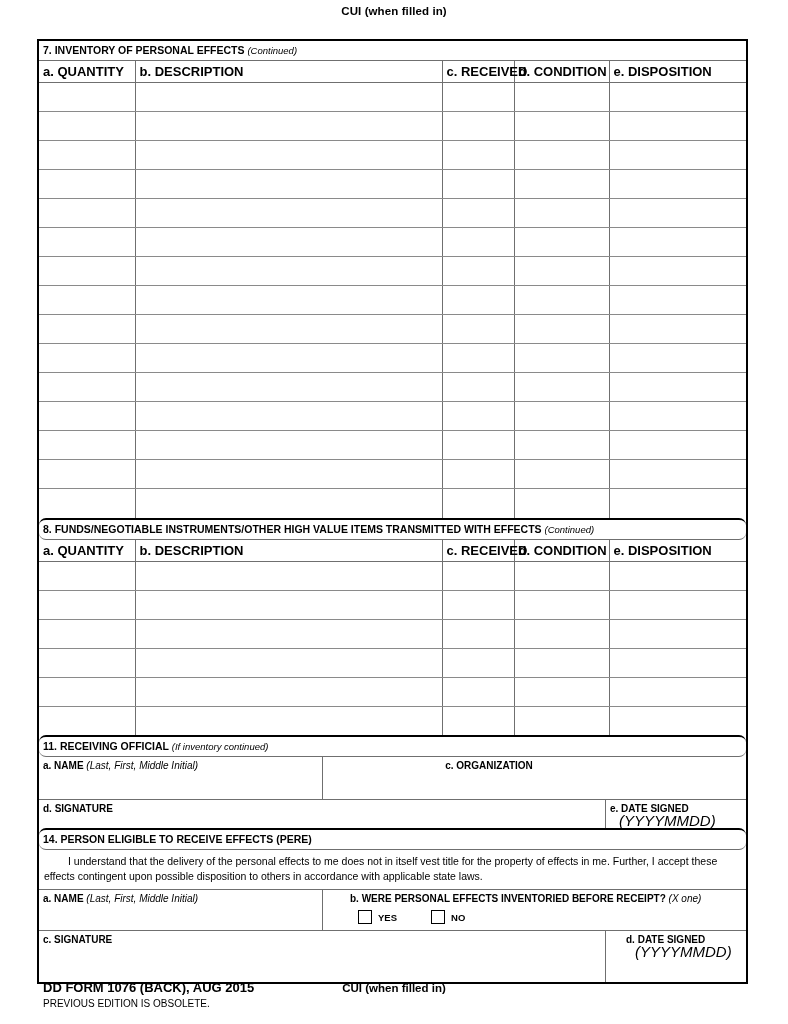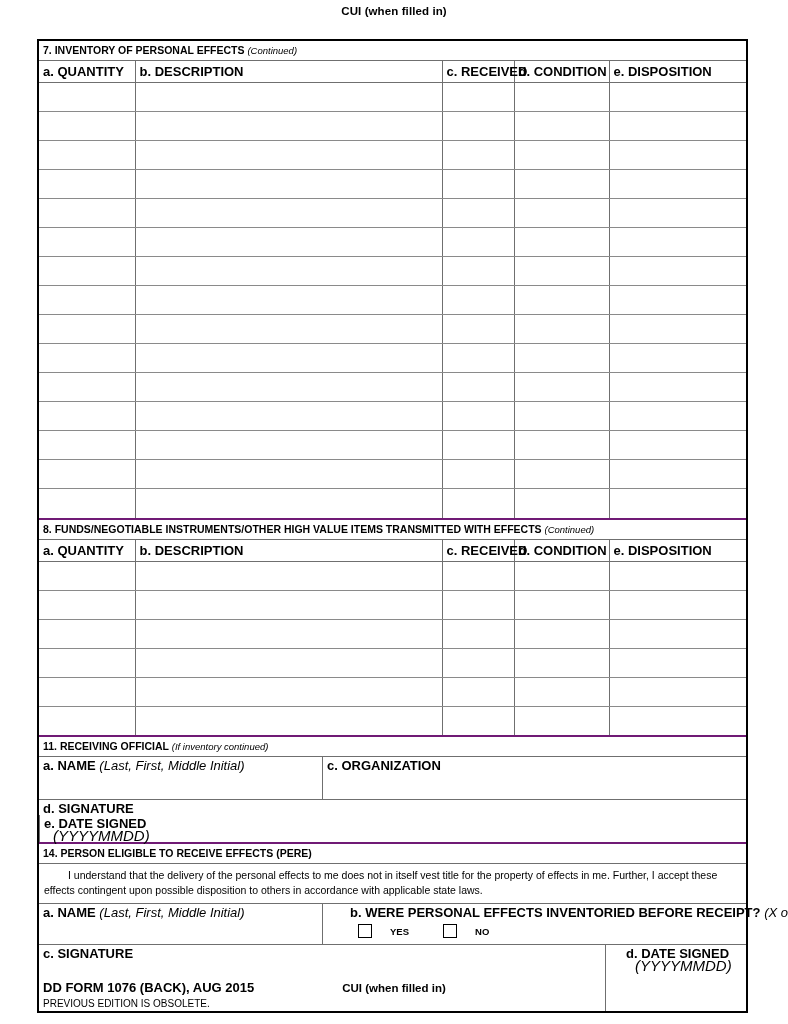--- a/index.html
+++ b/index.html
@@ -100,7 +100,8 @@
 
   
   .band {
-    border-top: 2px solid #701a75;
+    border-top: 2px solid #000000;
+    border-radius: 7px;
   }
   .band-thin {
     border-top: 1px solid #6f6f6f;

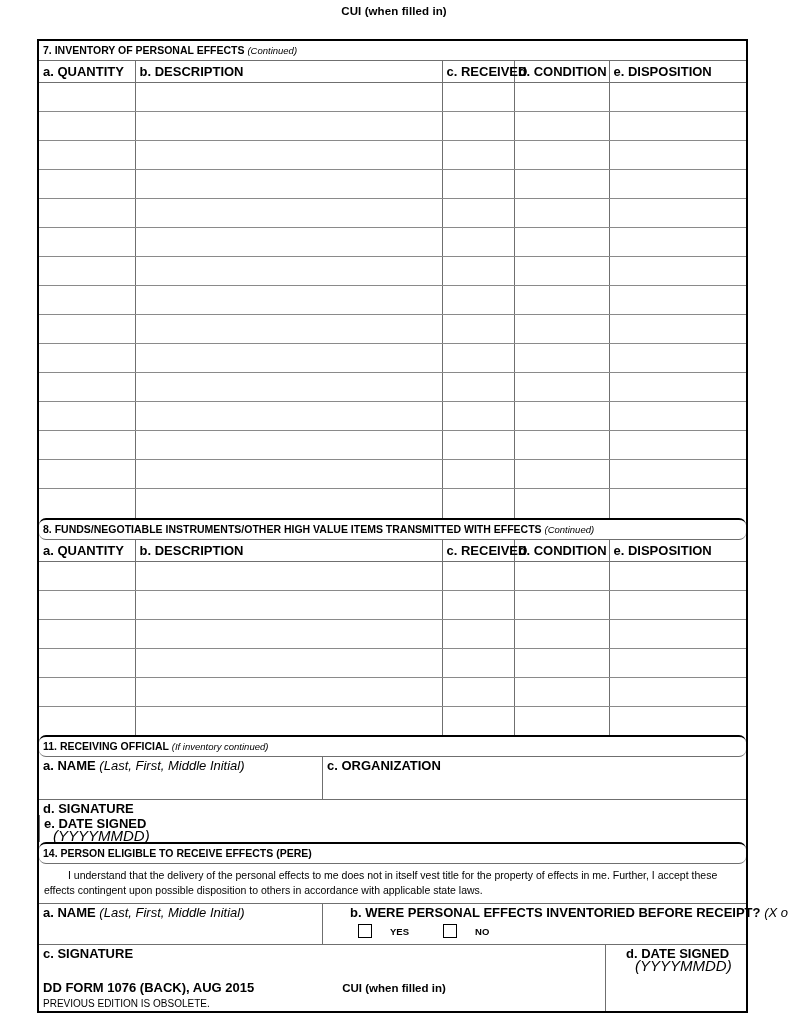--- a/index.html
+++ b/index.html
@@ -121,7 +121,7 @@
     border-left: 1px solid #6f6f6f;
   }
   .fld-label {
-    font-size: 13px;
+    font-size: 10px;
     font-weight: bold;
     line-height: 12px;
     white-space: nowrap;

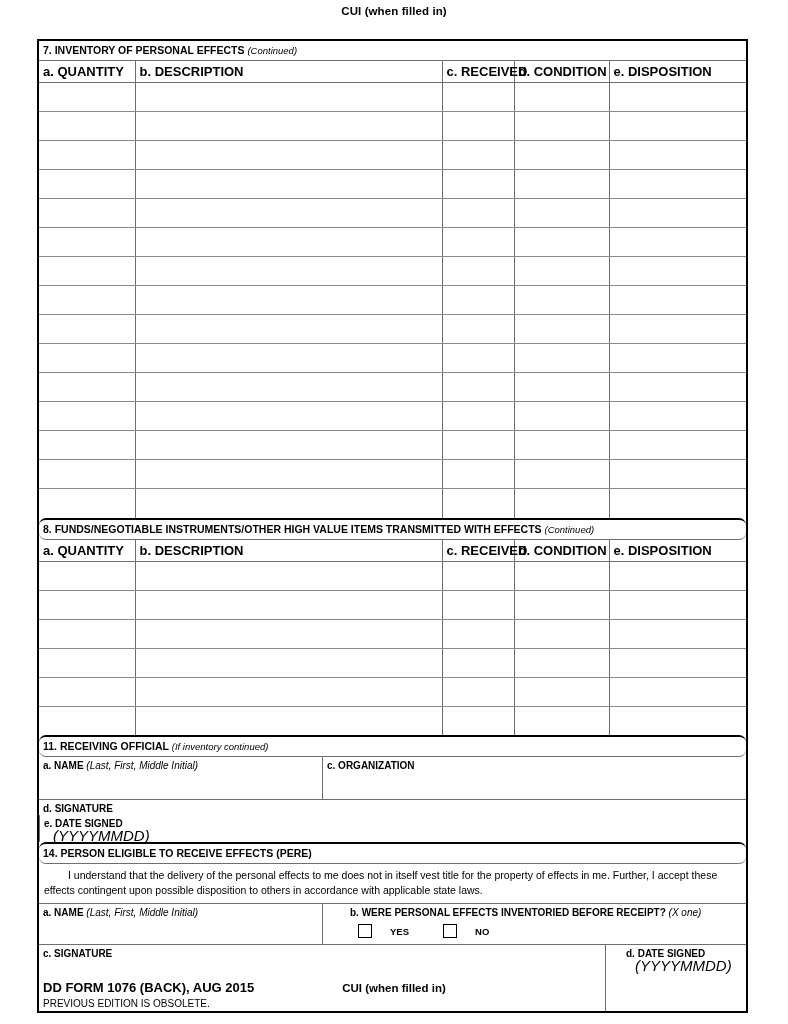--- a/index.html
+++ b/index.html
@@ -422,7 +422,7 @@
         </div>
         <div></div>
       </div>
-      <div class="cell" style="width:329px;">
+      <div class="cell" style="width:329px;text-align:center;">
         <div class="fld-label">c. ORGANIZATION</div>
         <div></div>
       </div>

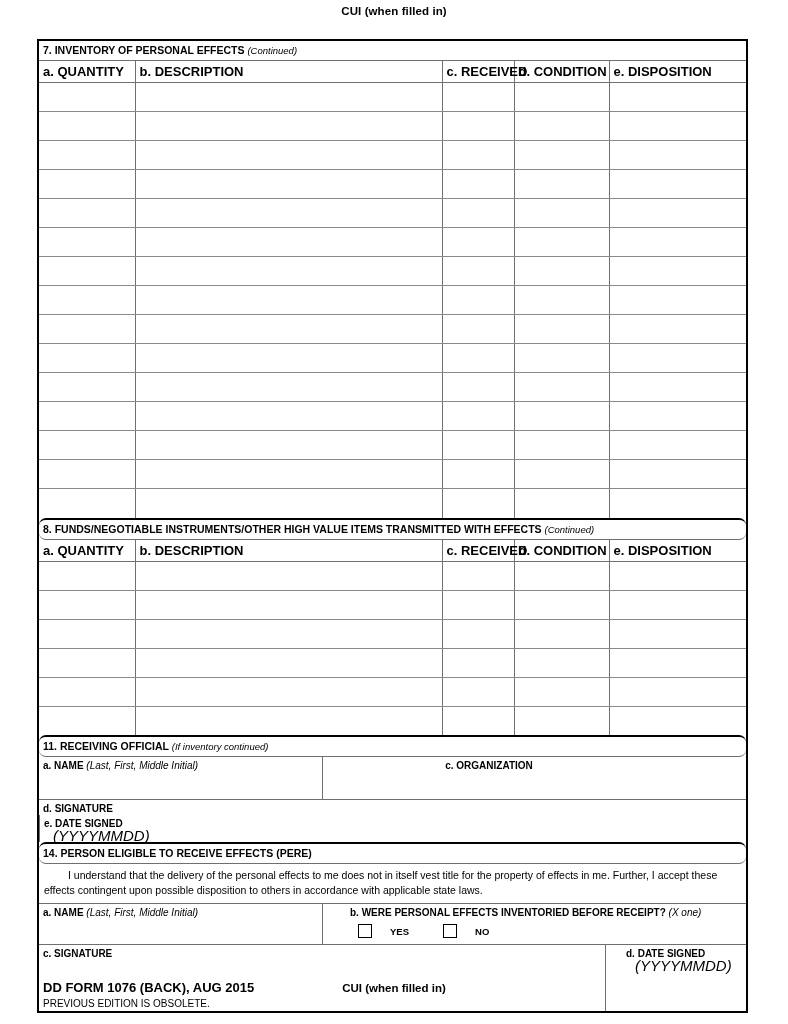--- a/index.html
+++ b/index.html
@@ -428,7 +428,7 @@
       </div>
     </div>
 
-    <div class="row band-thin" style="height:43px;flex-direction:column;">
+    <div class="row band-thin" style="height:29px;">
       <div class="cell" style="width:566px;">
         <div class="fld-label">d. SIGNATURE</div>
         <div></div>

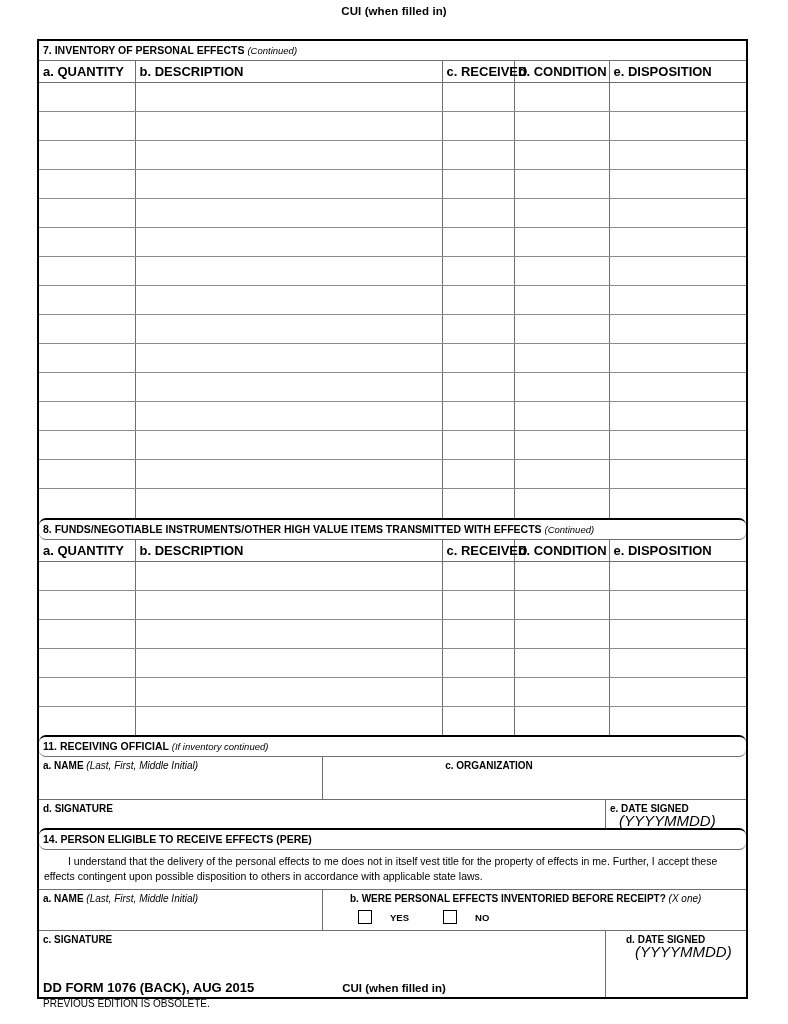--- a/index.html
+++ b/index.html
@@ -165,7 +165,6 @@
     font-size: 9.5px;
     font-weight: bold;
     margin-right: 28px;
-    margin-left: 12px;
   }
 
   

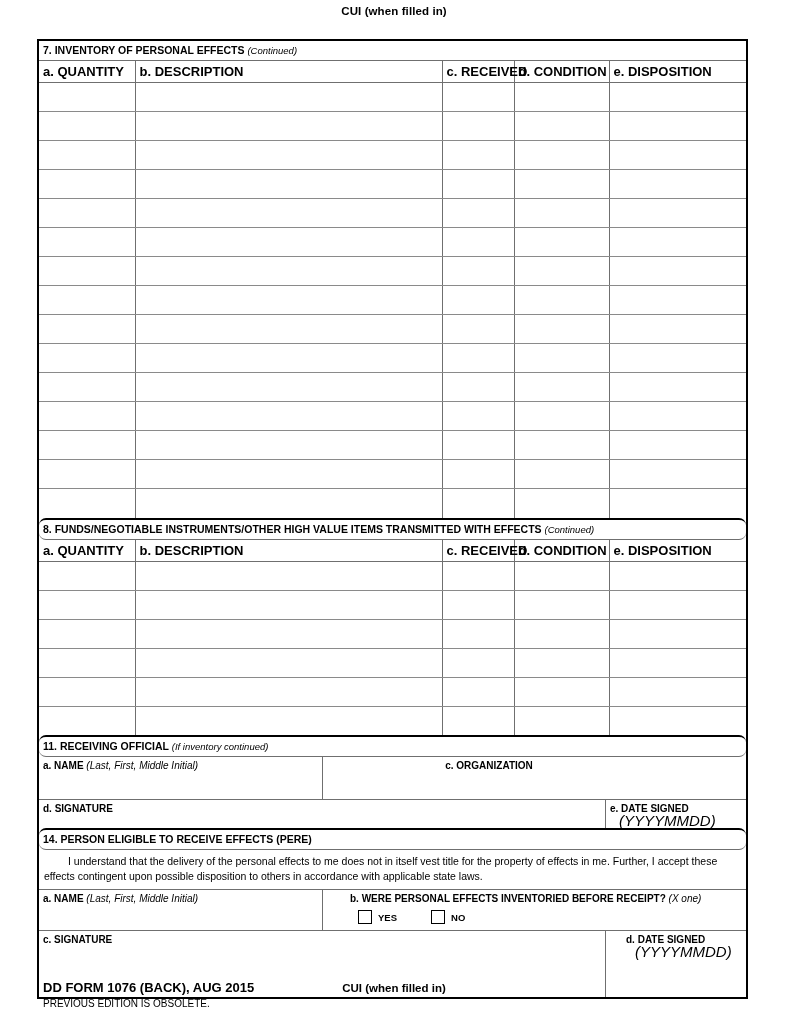--- a/index.html
+++ b/index.html
@@ -467,7 +467,7 @@
       </div>
     </div>
 
-    <div class="row band-thin" style="height:67px;">
+    <div class="row band-thin" style="height:52px;">
       <div class="cell" style="width:566px;">
         <div class="fld-label">c. SIGNATURE</div>
         <div></div>

